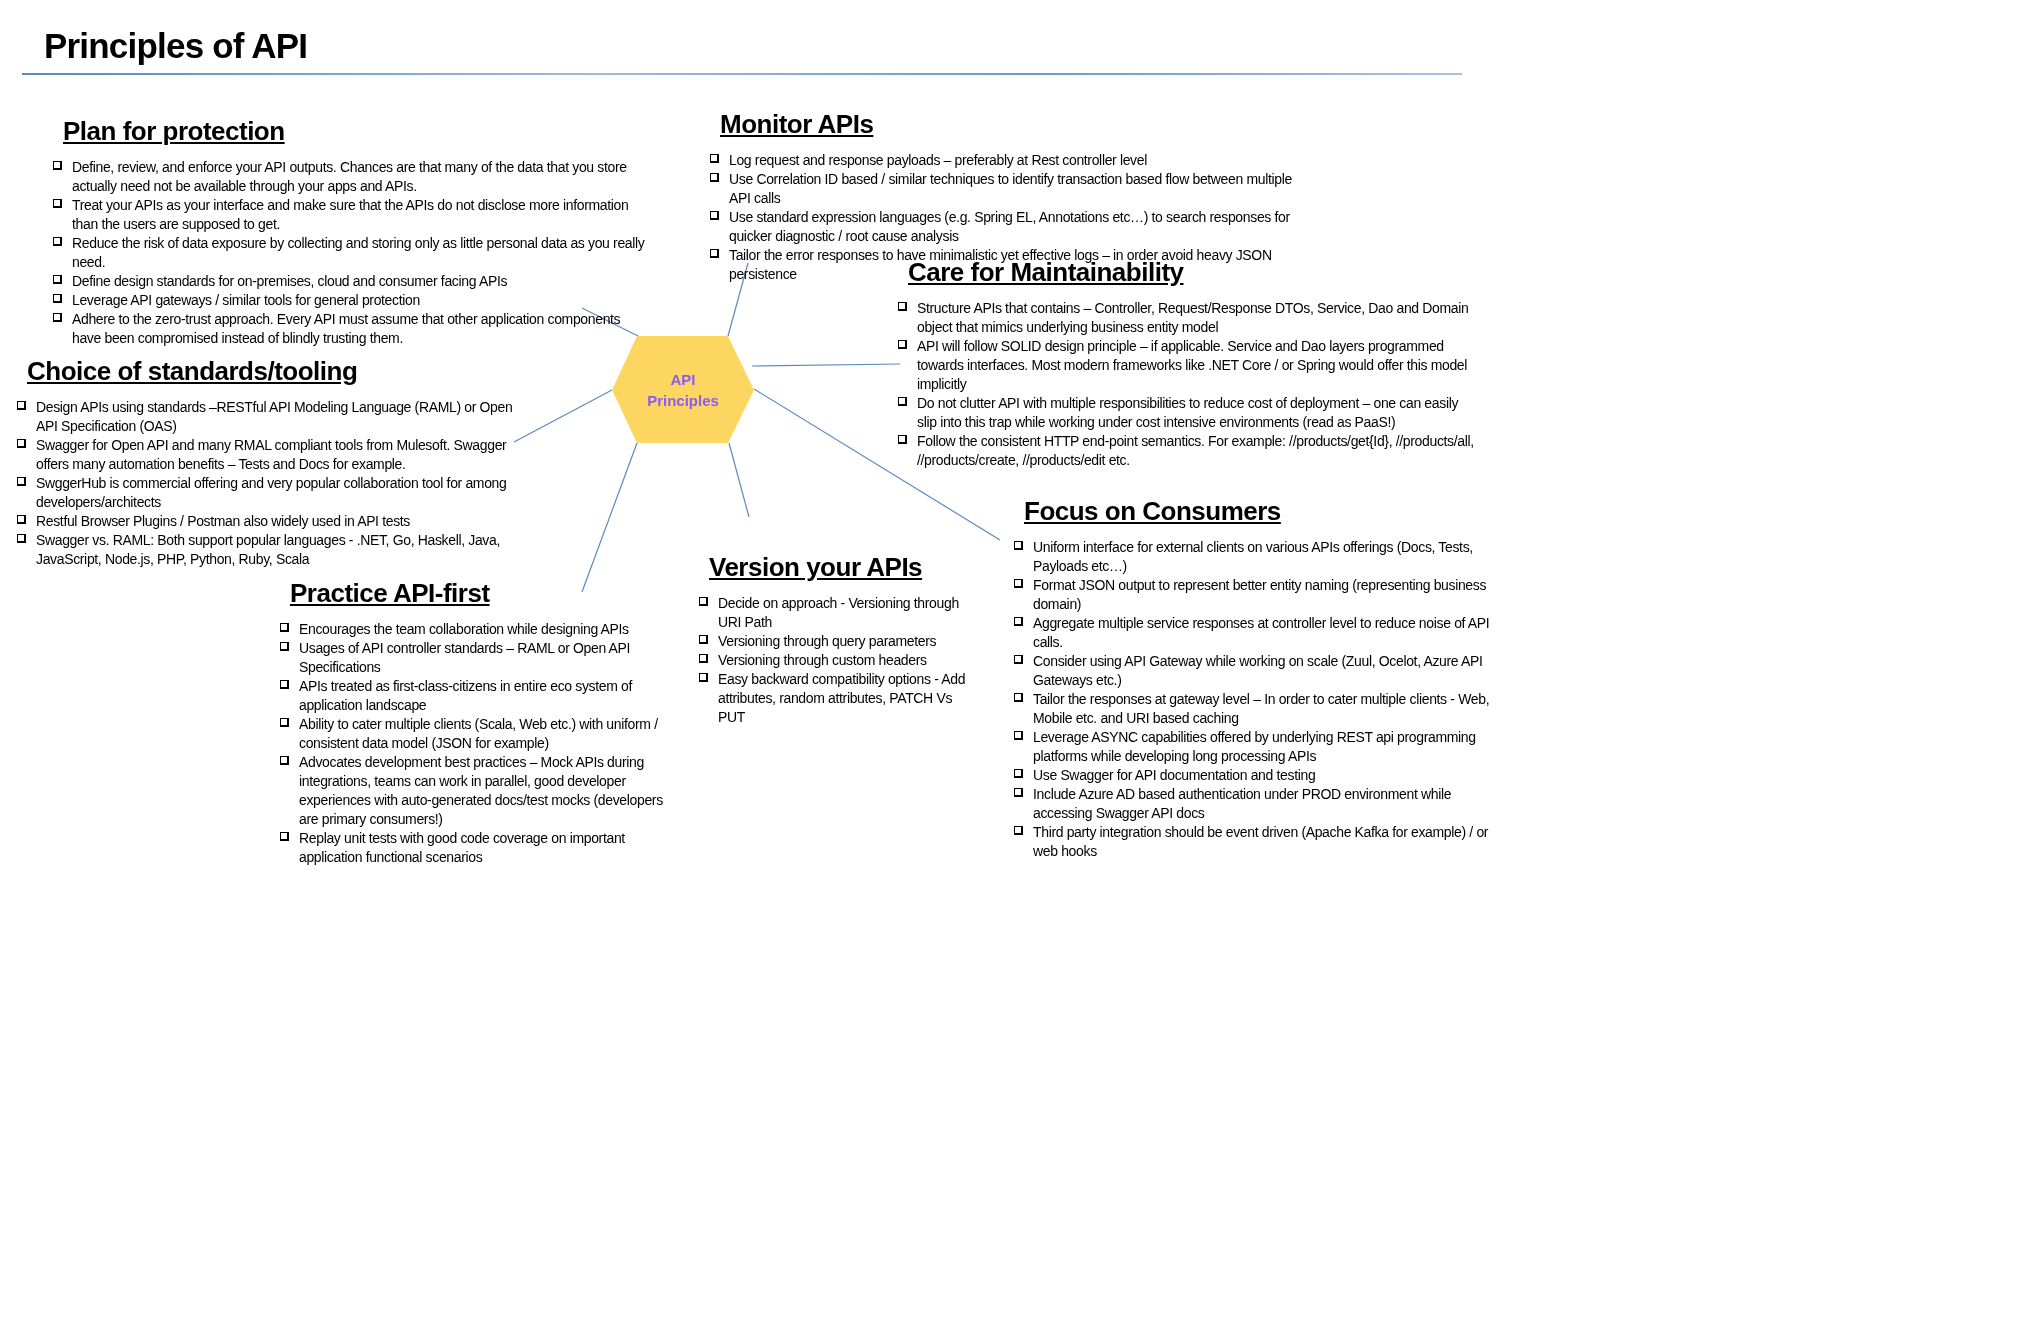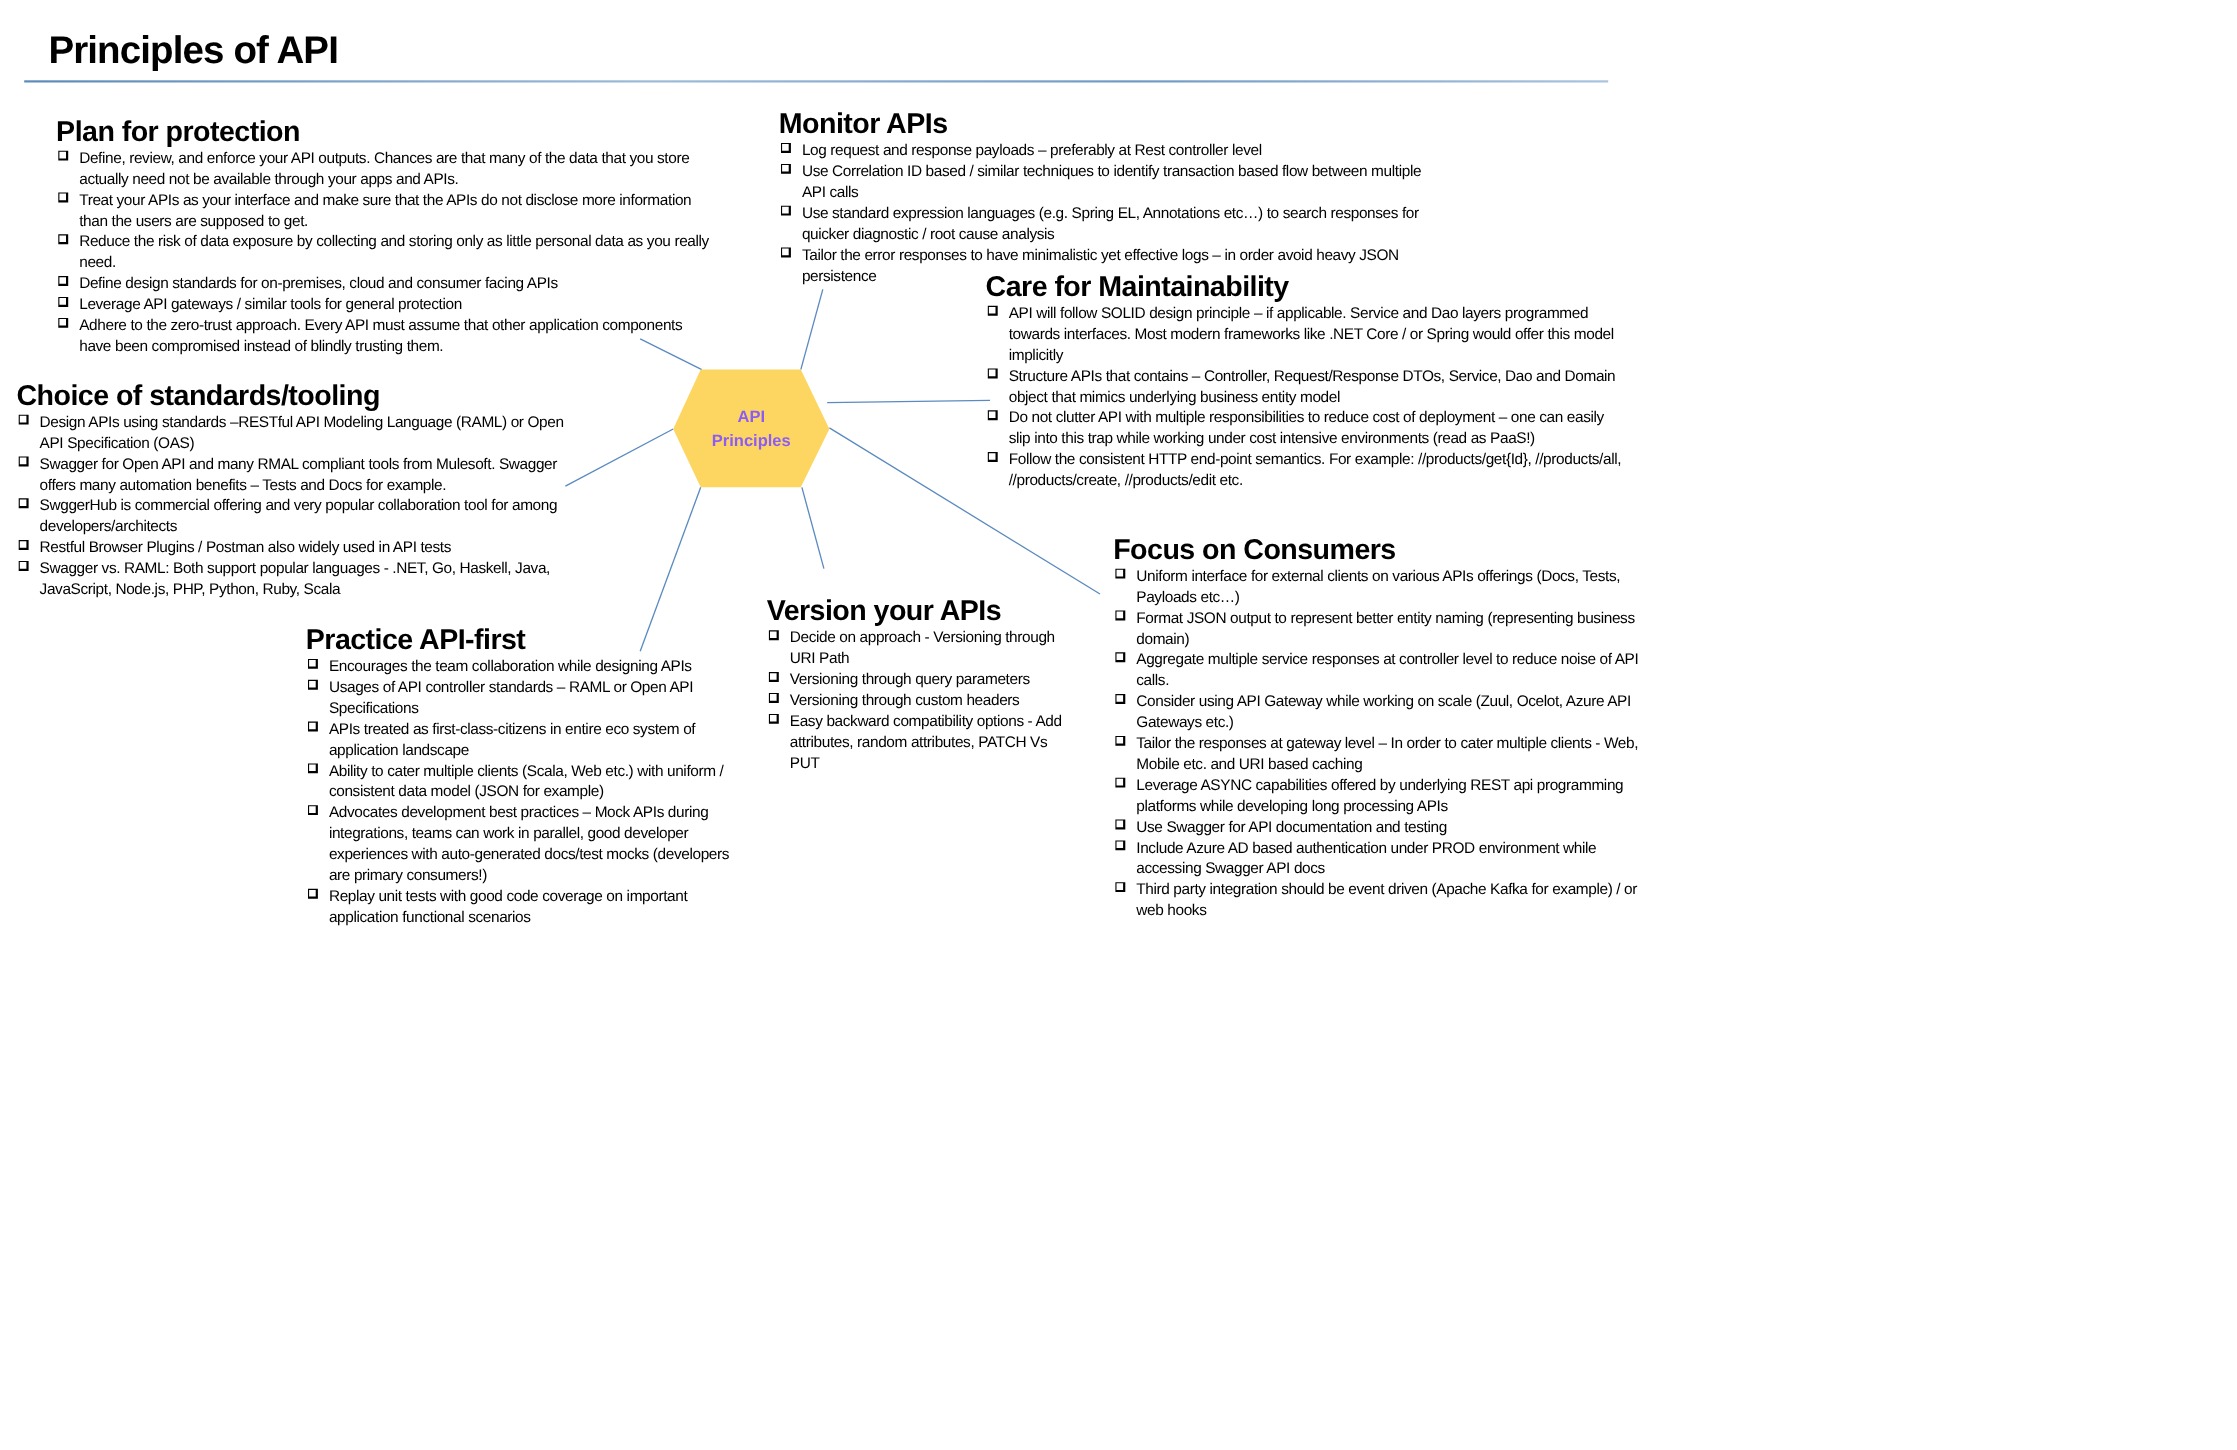--- a/index.html
+++ b/index.html
@@ -14,8 +14,8 @@
                display: flex; align-items: center; justify-content: center; text-align: center;
                color: #8b5cf6; font-weight: bold; font-size: 15px; line-height: 21px; }
   .section { position: absolute; }
-  .section h2 { margin: 0; font-size: 26px; font-weight: bold; letter-spacing: -0.5px;
-                line-height: 30px; }
+  .section h2 { margin: 12px; font-size: 26px; font-weight: bold; letter-spacing: -0.5px;
+                line-height: 30px; text-decoration: underline; }
   .section ul { list-style: none; margin: 0; padding: 0; }
   .section li { position: relative; padding-left: 21px; font-size: 14px; line-height: 19px;
                 letter-spacing: -0.35px; }

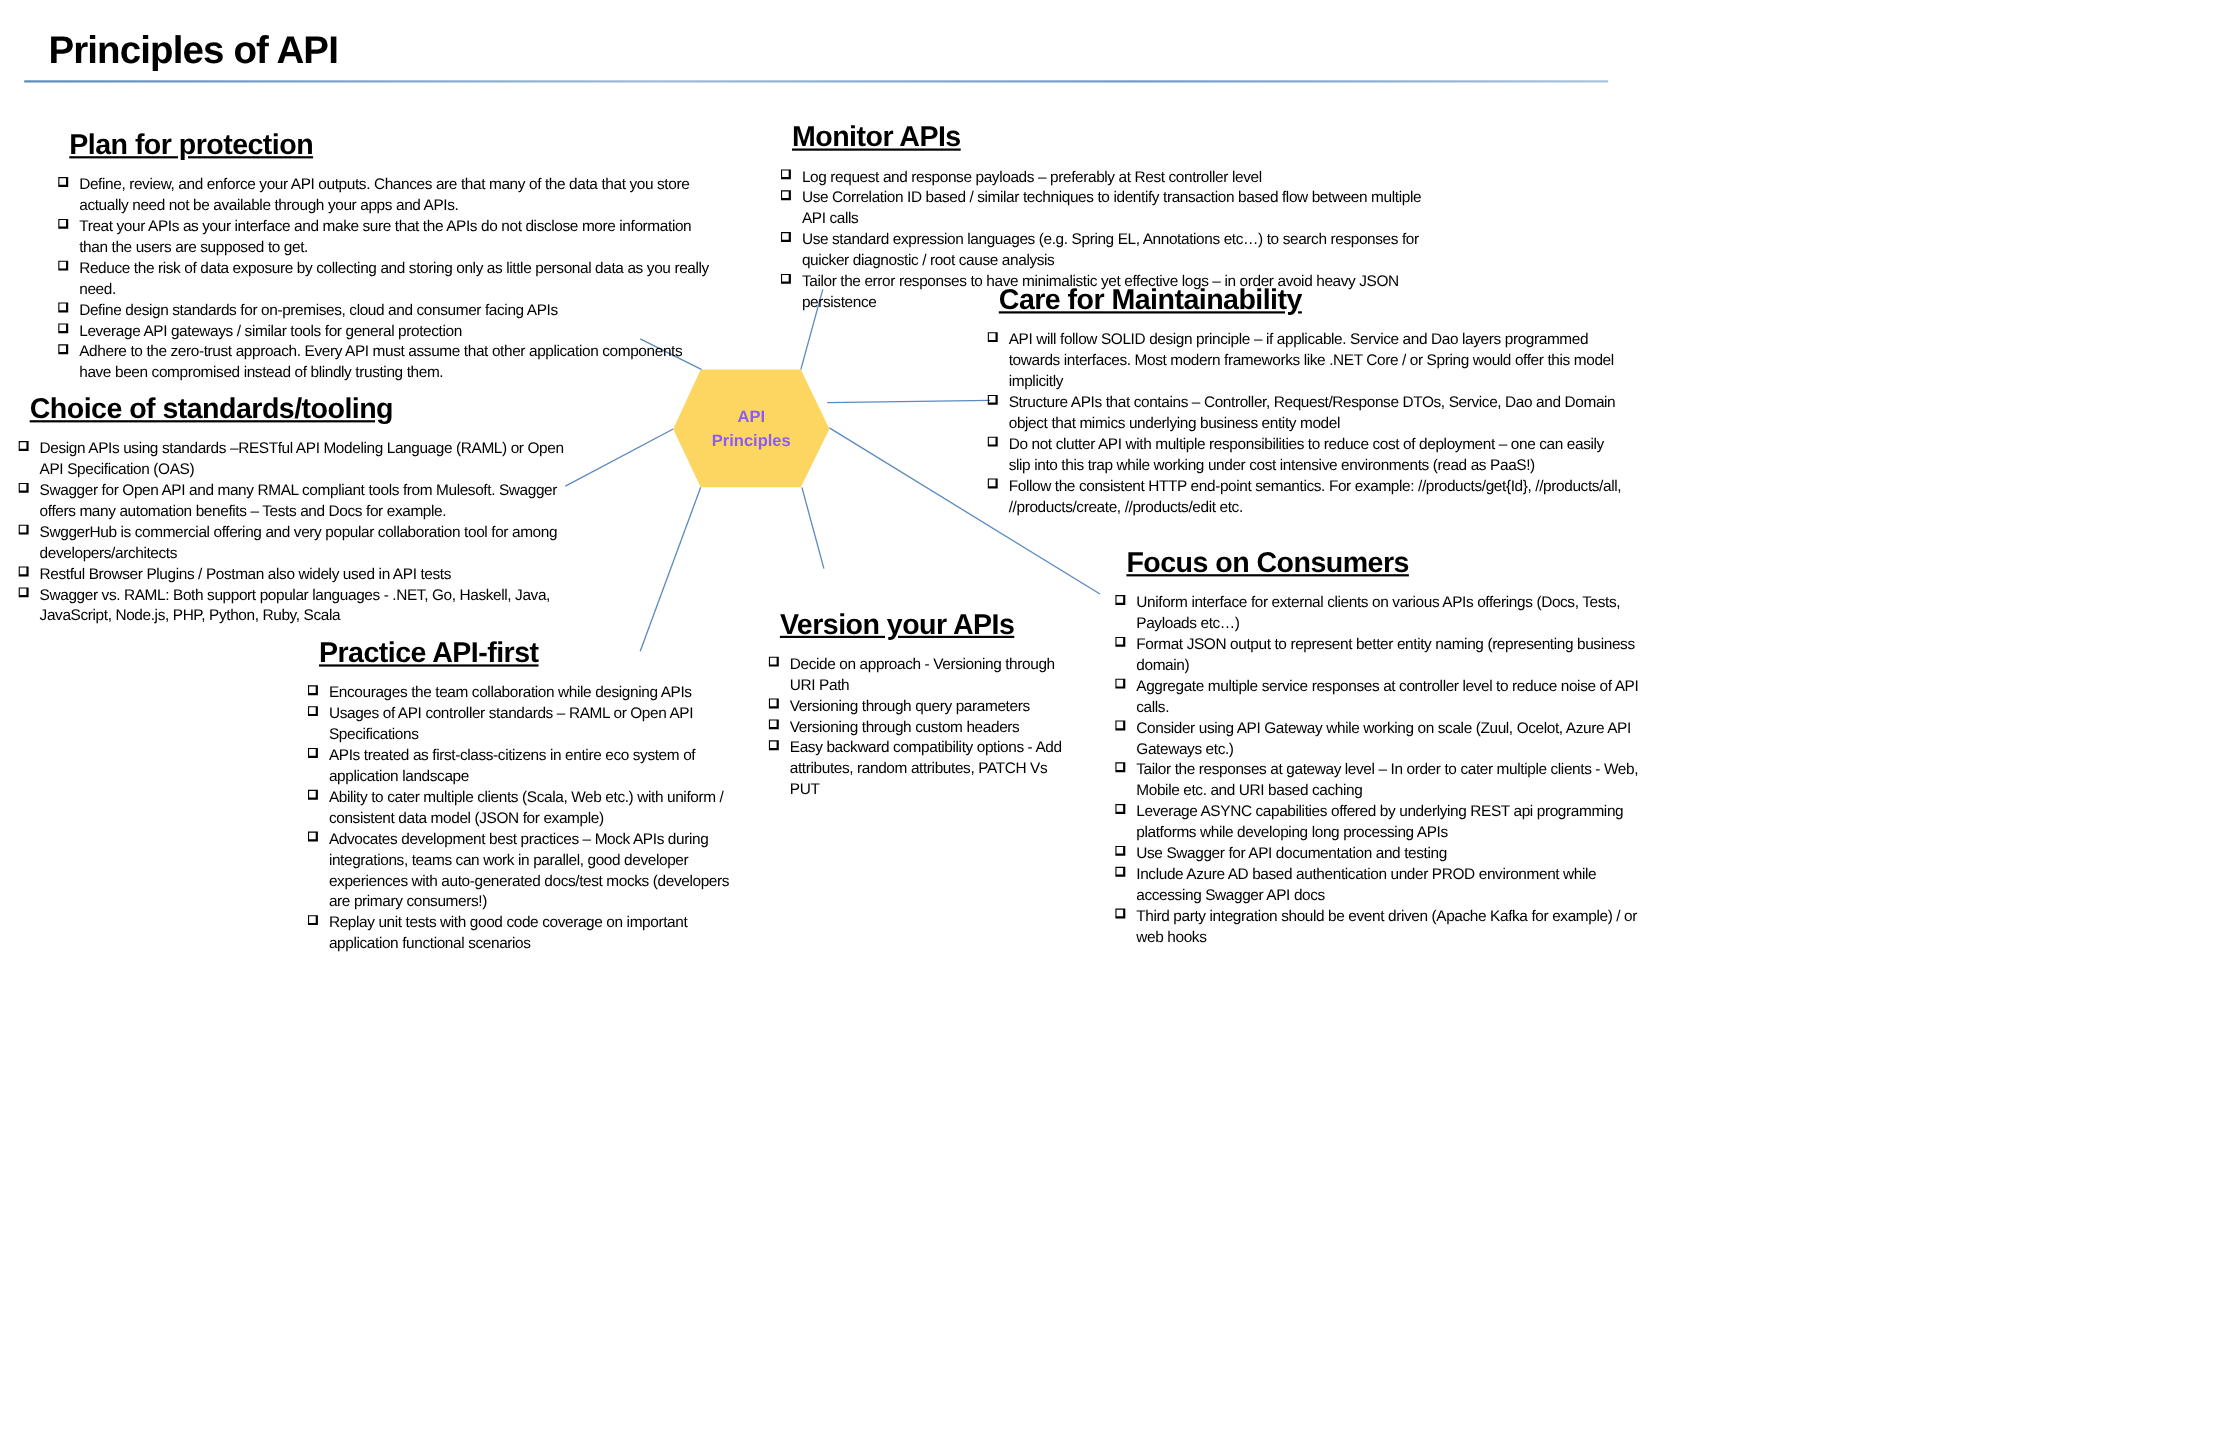--- a/index.html
+++ b/index.html
@@ -74,8 +74,8 @@
 <div class="section" style="left:896px; top:245px; width:580px;">
   <h2>Care for Maintainability</h2>
   <ul>
+    <li><span class="box"></span><span>Structure APIs that contains – Controller, Request/Response DTOs, Service, Dao and Domain object that mimics underlying business entity model</span></li>
     <li><span class="box"></span><span>API will follow SOLID design principle – if applicable. Service and Dao layers programmed towards interfaces. Most modern frameworks like .NET Core / or Spring would offer this model implicitly</span></li>
-    <li><span class="box"></span><span>Structure APIs that contains – Controller, Request/Response DTOs, Service, Dao and Domain object that mimics underlying business entity model</span></li>
     <li><span class="box"></span><span>Do not clutter API with multiple responsibilities to reduce cost of deployment – one can easily slip into this trap while working under cost intensive environments (read as PaaS!)</span></li>
     <li><span class="box"></span><span>Follow the consistent HTTP end-point semantics. For example: //products/get{Id}, //products/all, //products/create, //products/edit etc.</span></li>
   </ul>

